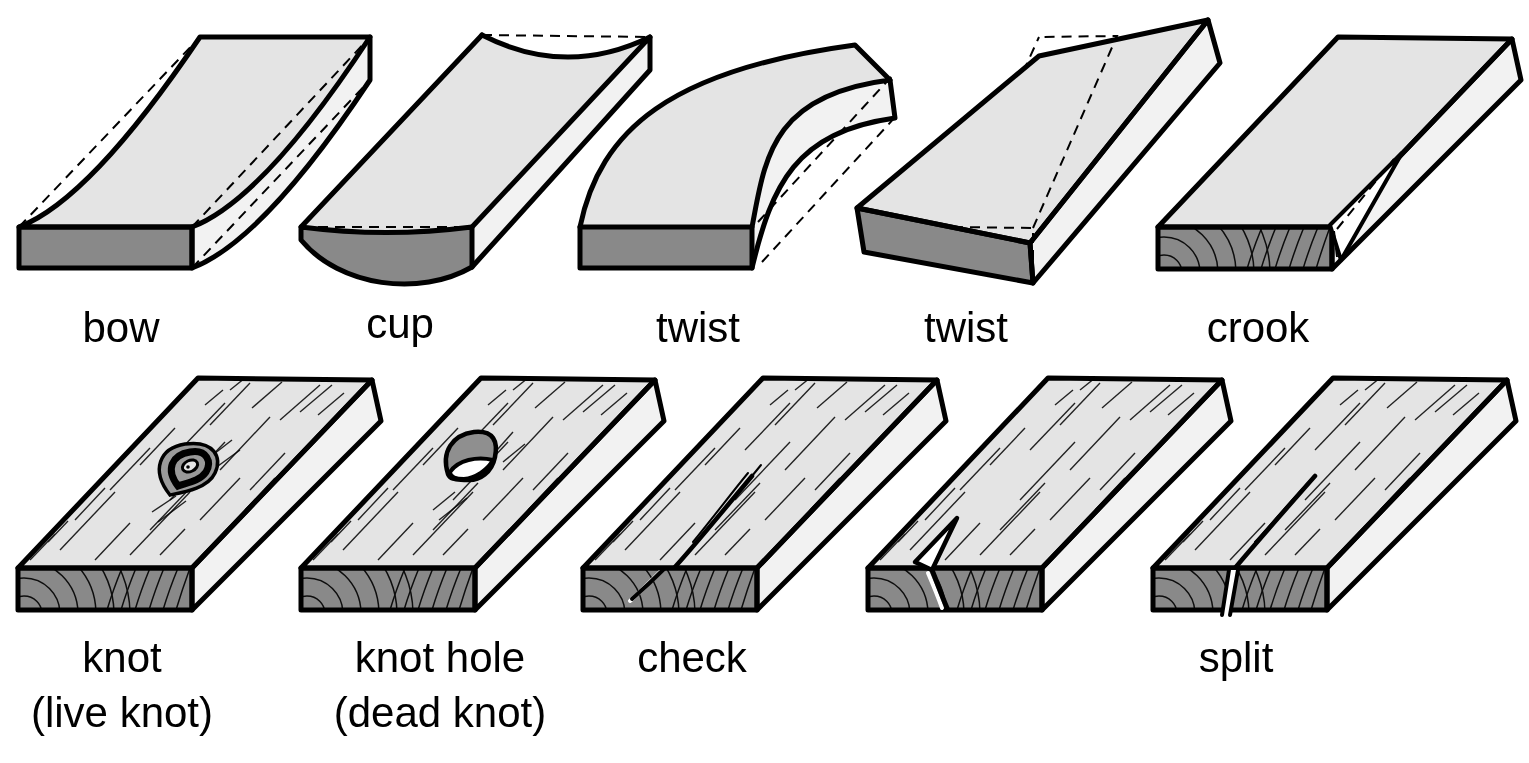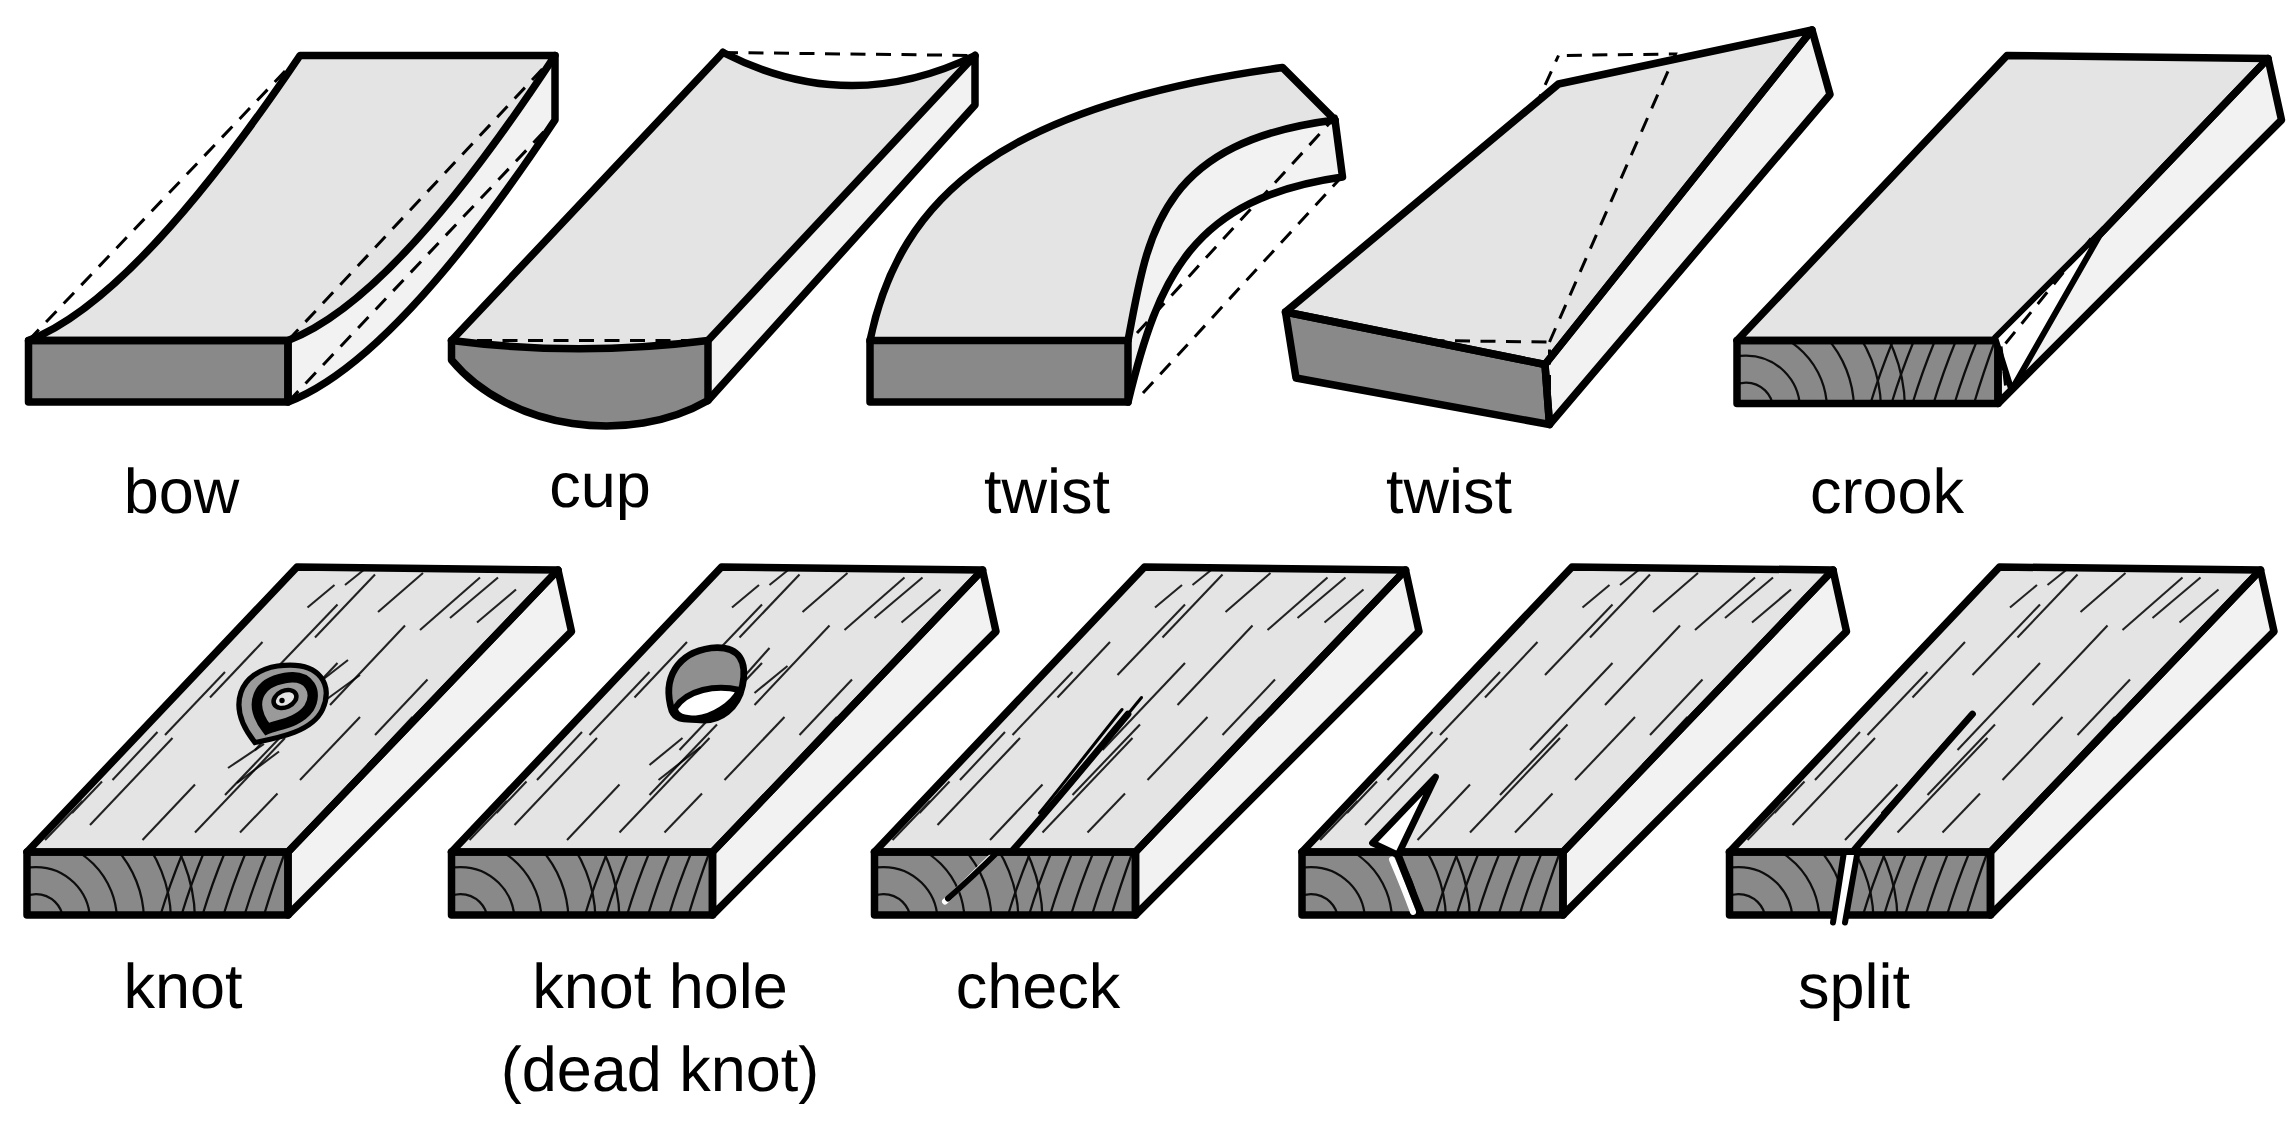--- a/index.html
+++ b/index.html
@@ -249,6 +249,7 @@
 
   <div class="lbl" style="left:122px;top:630px">
     <span>knot</span>
+    <span class="l2">(live knot)</span>
   </div>
   <div class="lbl" style="left:440px;top:630px">
     <span>knot hole</span>

